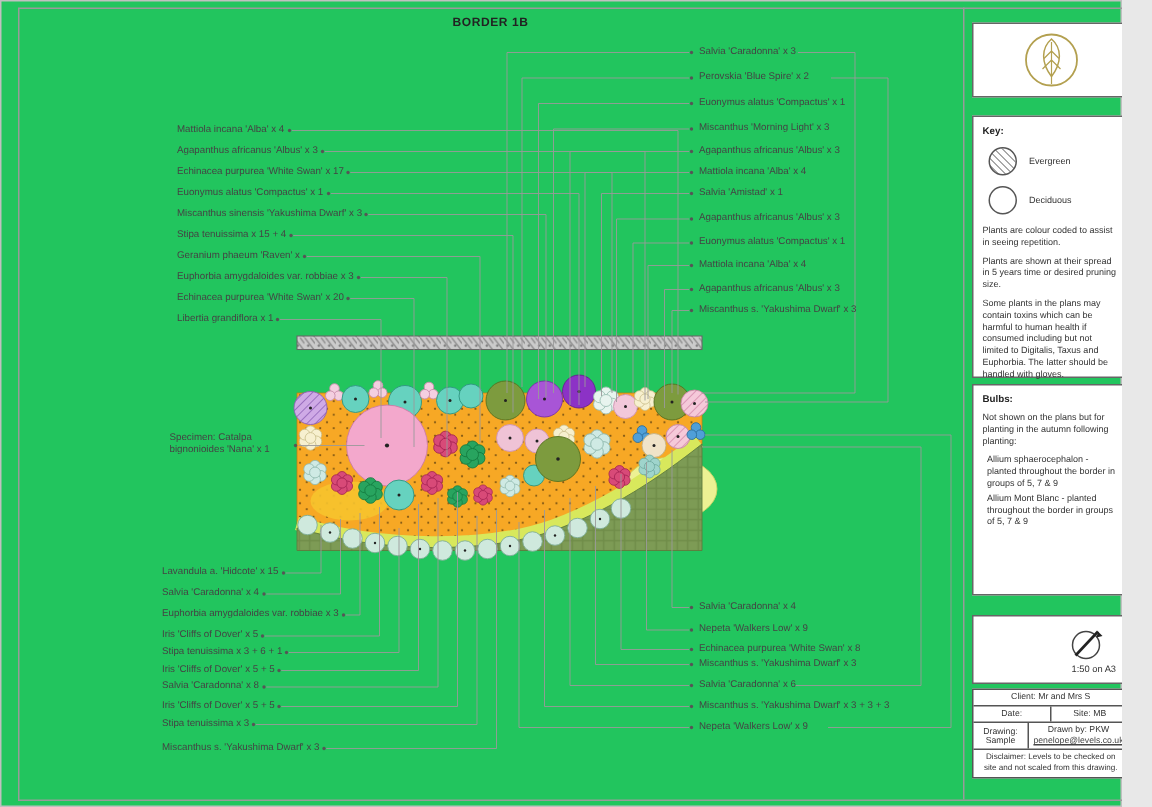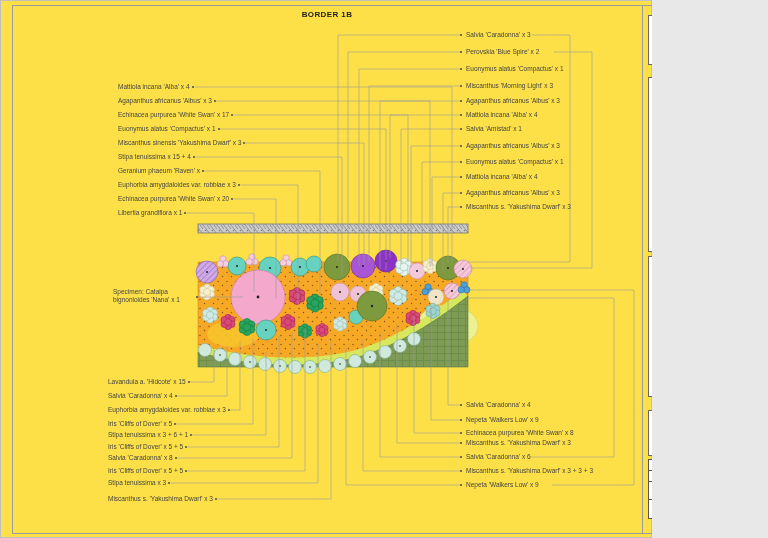--- a/index.html
+++ b/index.html
@@ -3,7 +3,7 @@
 <meta charset="utf-8">
 <style>
   html,body{margin:0;padding:0;background:#e8e8e8;}
-  .sheet{position:relative;width:652px;height:538px;background:#fde047;overflow:hidden;
+  .sheet{position:relative;width:748px;height:538px;background:#22c55e;overflow:hidden;
          font-family:"Liberation Sans",sans-serif;color:#333;
          outline:1px solid #c0c0c0;outline-offset:-1px;}
   .abs{position:absolute;left:0;top:0;}

